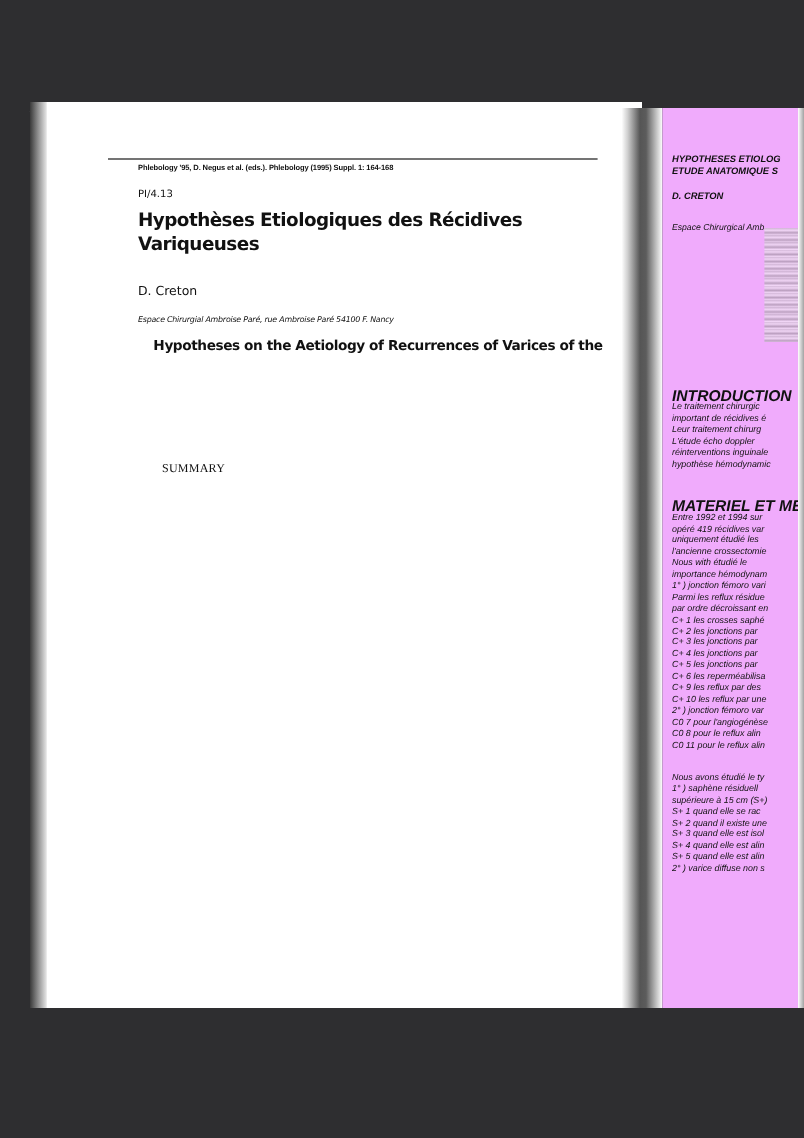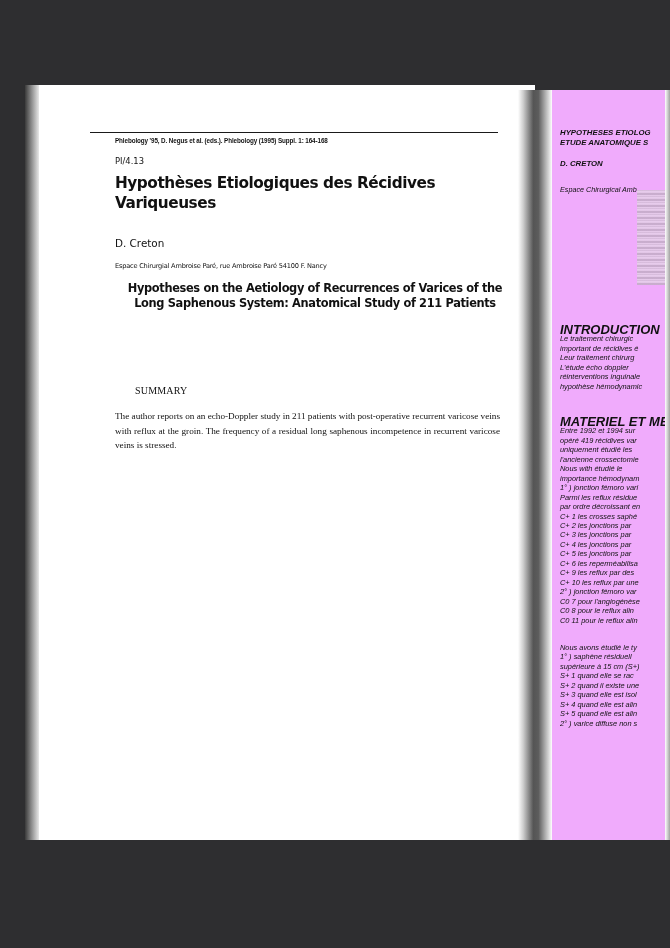--- a/index.html
+++ b/index.html
@@ -53,7 +53,7 @@
     .code { top: 156px; font-family: "DejaVu Sans", sans-serif; font-size: 8.4px; }
     .title-fr { top: 173px; font-family: "DejaVu Sans", sans-serif; font-weight: bold; font-size: 15.3px; line-height: 20px; letter-spacing: -0.45px; width: 400px; }
     .author { top: 237px; font-family: "DejaVu Sans", sans-serif; font-size: 10.4px; }
-    .affil { top: 262px; font-family: "DejaVu Sans", sans-serif; font-size: 6.6px; letter-spacing: -0.2px; }
+    .affil { top: 262px; font-family: "DejaVu Sans", sans-serif; font-style: italic; font-size: 6.6px; letter-spacing: -0.2px; }
     .title-en { top: 281px; font-family: "DejaVu Sans", sans-serif; font-weight: bold; font-size: 11.4px; line-height: 15px; letter-spacing: -0.35px; width: 400px; text-align: center; }
     .sum-head { top: 385px; font-family: "Liberation Serif", serif; font-size: 10px; letter-spacing: 0.2px; margin-left: 20px; }
     .sum-text { top: 409px; left: 115px; width: 385px; font-family: "Liberation Serif", serif; font-size: 9.2px; line-height: 14.5px; text-align: justify; }

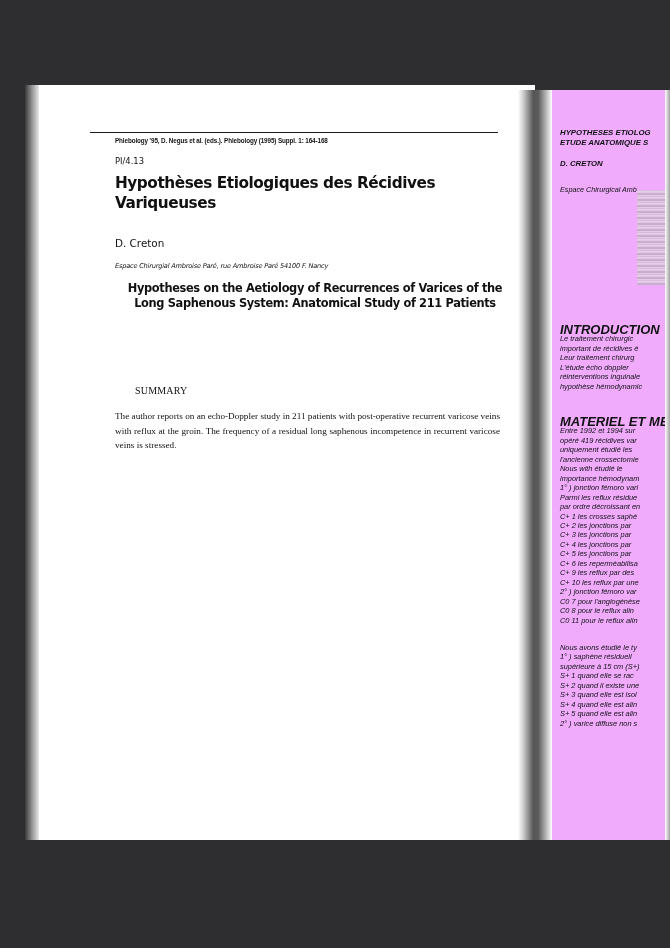--- a/index.html
+++ b/index.html
@@ -93,7 +93,6 @@
 
   <div class="lt title-en">
     <div>Hypotheses on the Aetiology of Recurrences of Varices of the</div>
-    <div>Long Saphenous System: Anatomical Study of 211 Patients</div>
   </div>
 
   <div class="lt sum-head">SUMMARY</div>

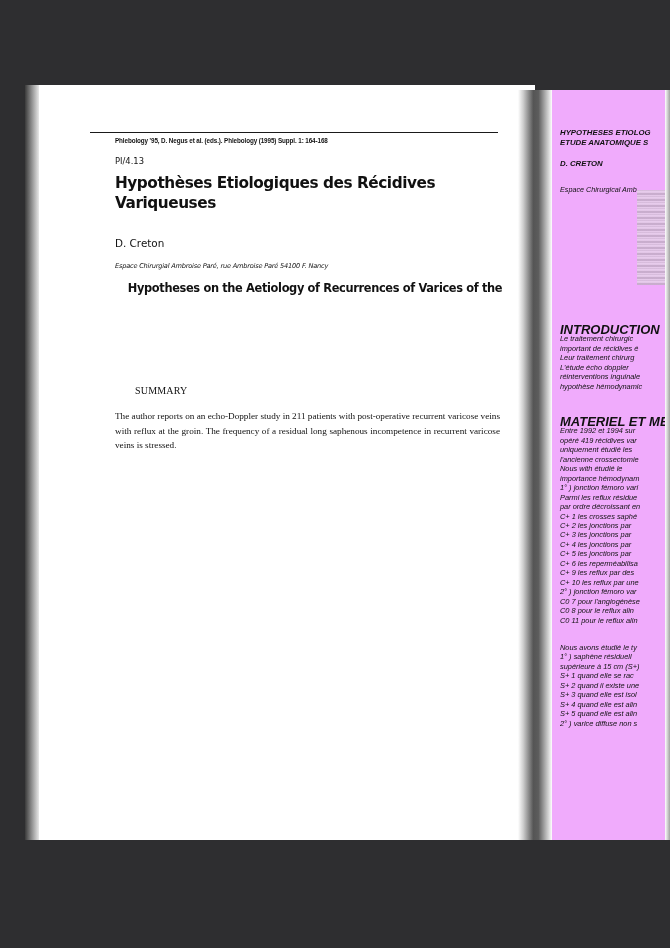--- a/index.html
+++ b/index.html
@@ -96,7 +96,6 @@
   </div>
 
   <div class="lt sum-head">SUMMARY</div>
-  <div class="lt sum-text">The author reports on an echo-Doppler study in 211 patients with post-operative recurrent varicose veins with reflux at the groin. The frequency of a residual long saphenous incompetence in recurrent varicose veins is stressed.</div>
 
   <div class="gutter-mid"></div>
 

